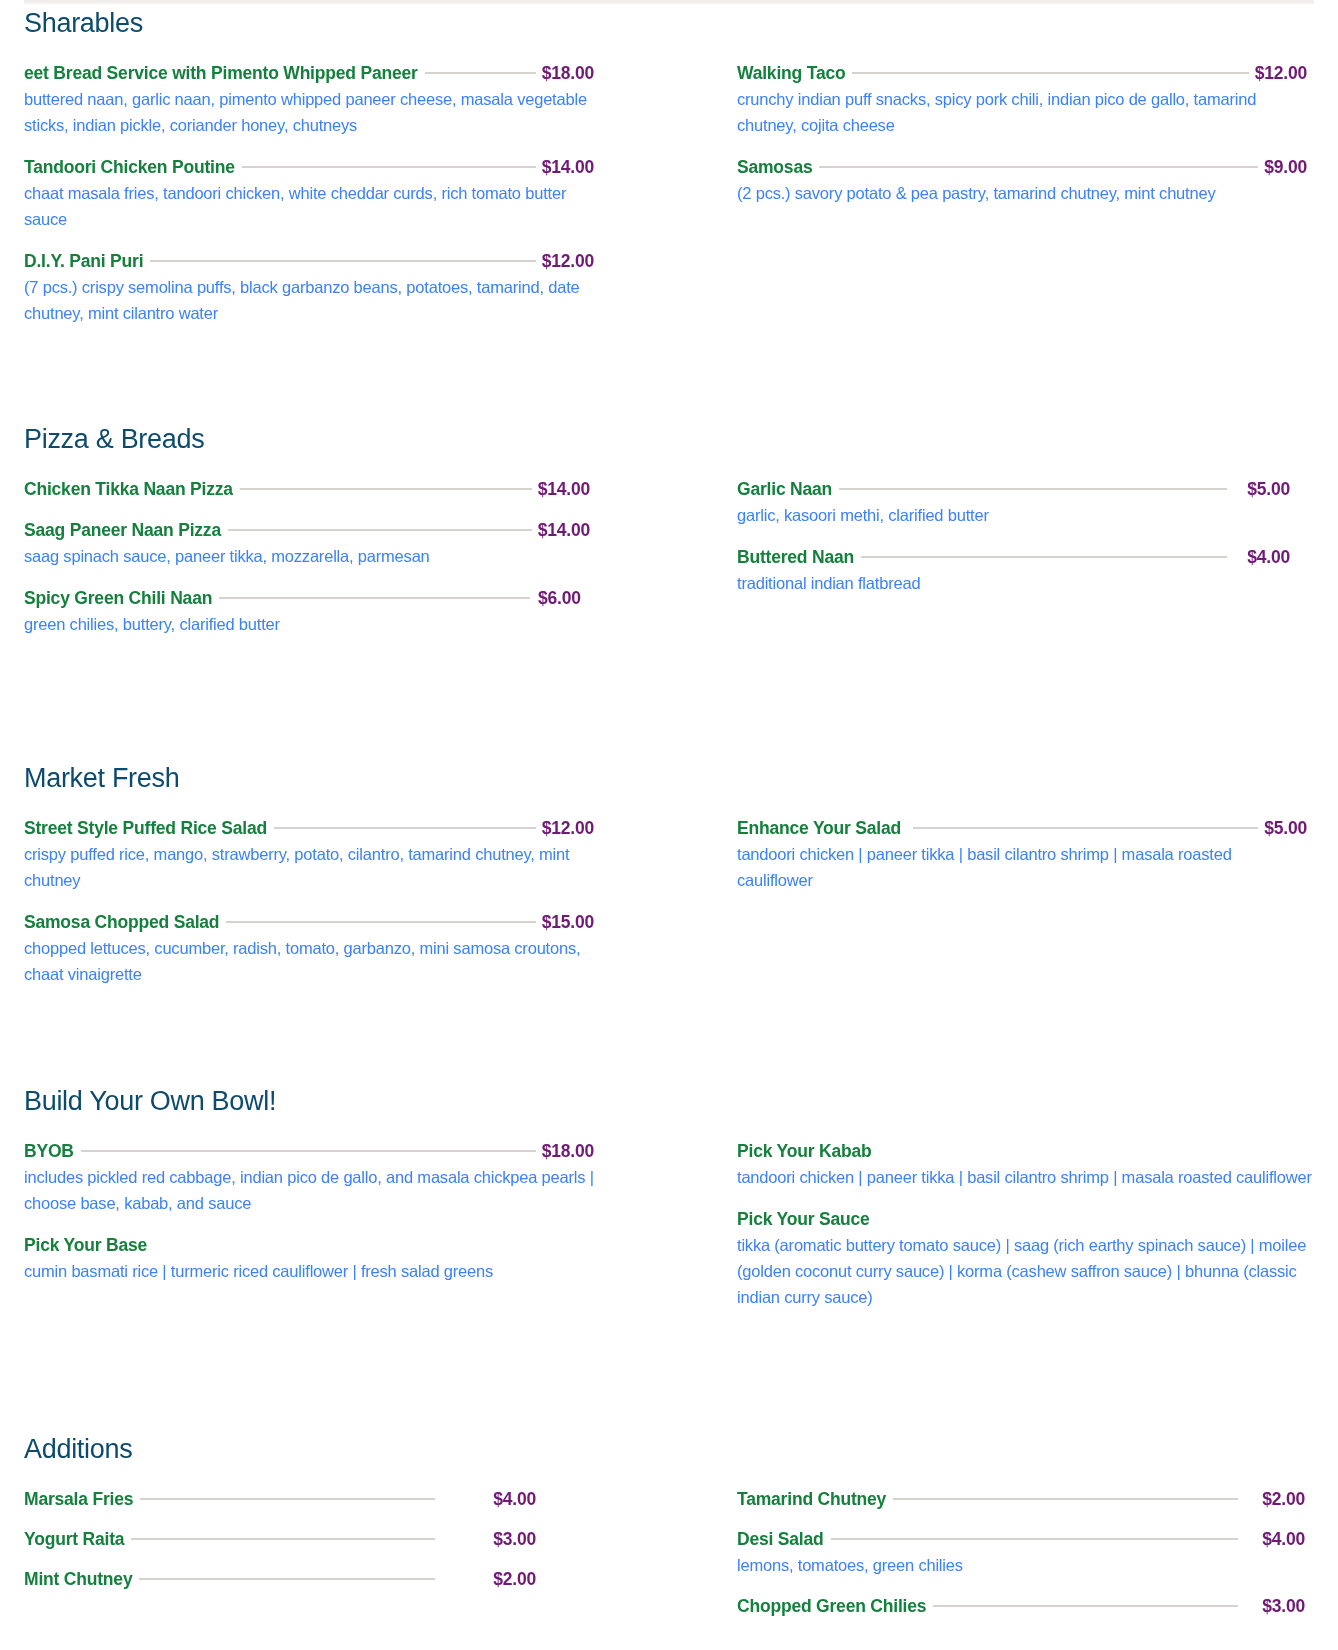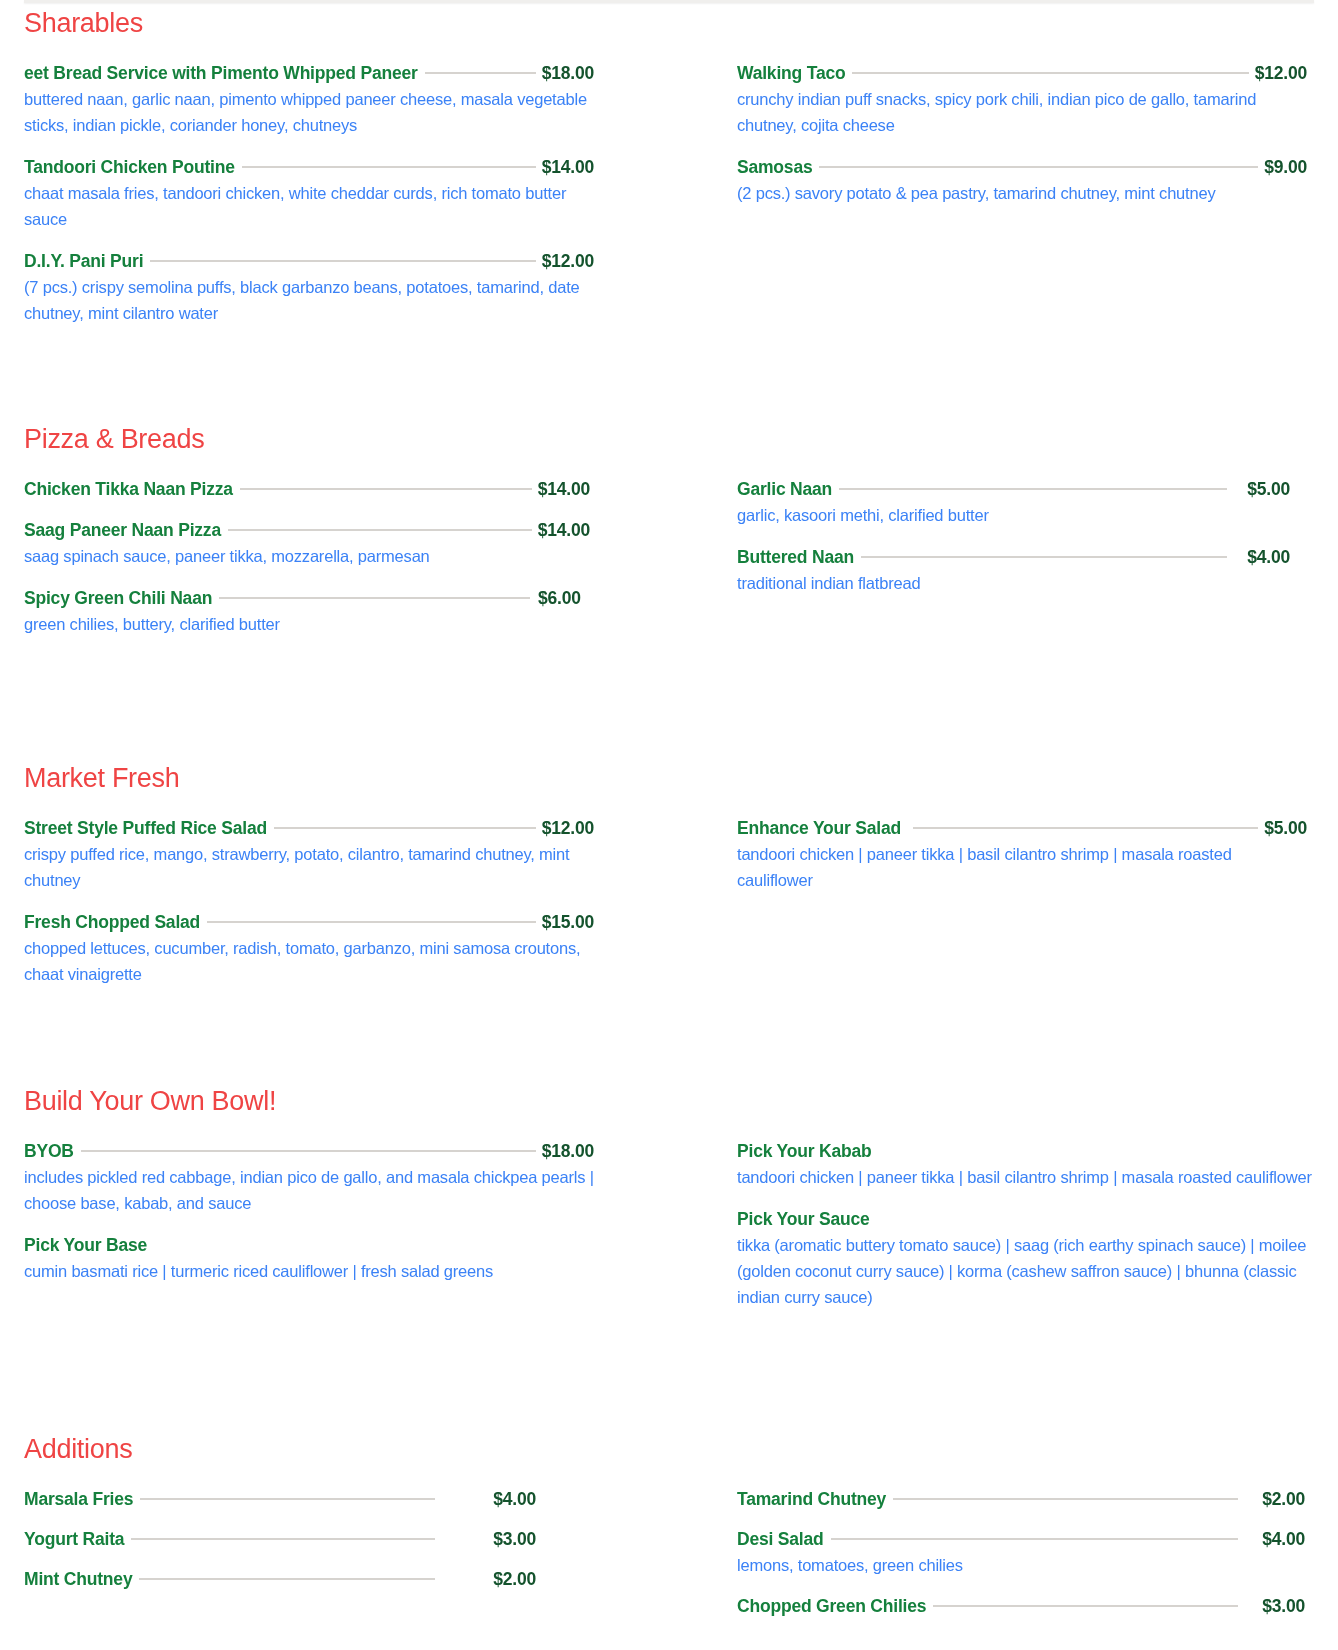--- a/index.html
+++ b/index.html
@@ -8,7 +8,7 @@
   .topbar { position:absolute; left:24px; top:0; width:1290px; height:3px; background:#f0efed;
             box-shadow:0 1px 2px rgba(0,0,0,0.06); }
   .section { position:absolute; left:24px; width:1290px; }
-  .section-title { font-size:27px; font-weight:normal; color:#ef4444; margin:0; line-height:1; letter-spacing:-0.3px; }
+  .section-title { font-size:27px; font-weight:normal; color:#0c4a6e; margin:0; line-height:1; letter-spacing:-0.3px; }
   .cols { position:relative; }
   .col { position:absolute; top:0; }
   .col.left { left:0; width:570px; }

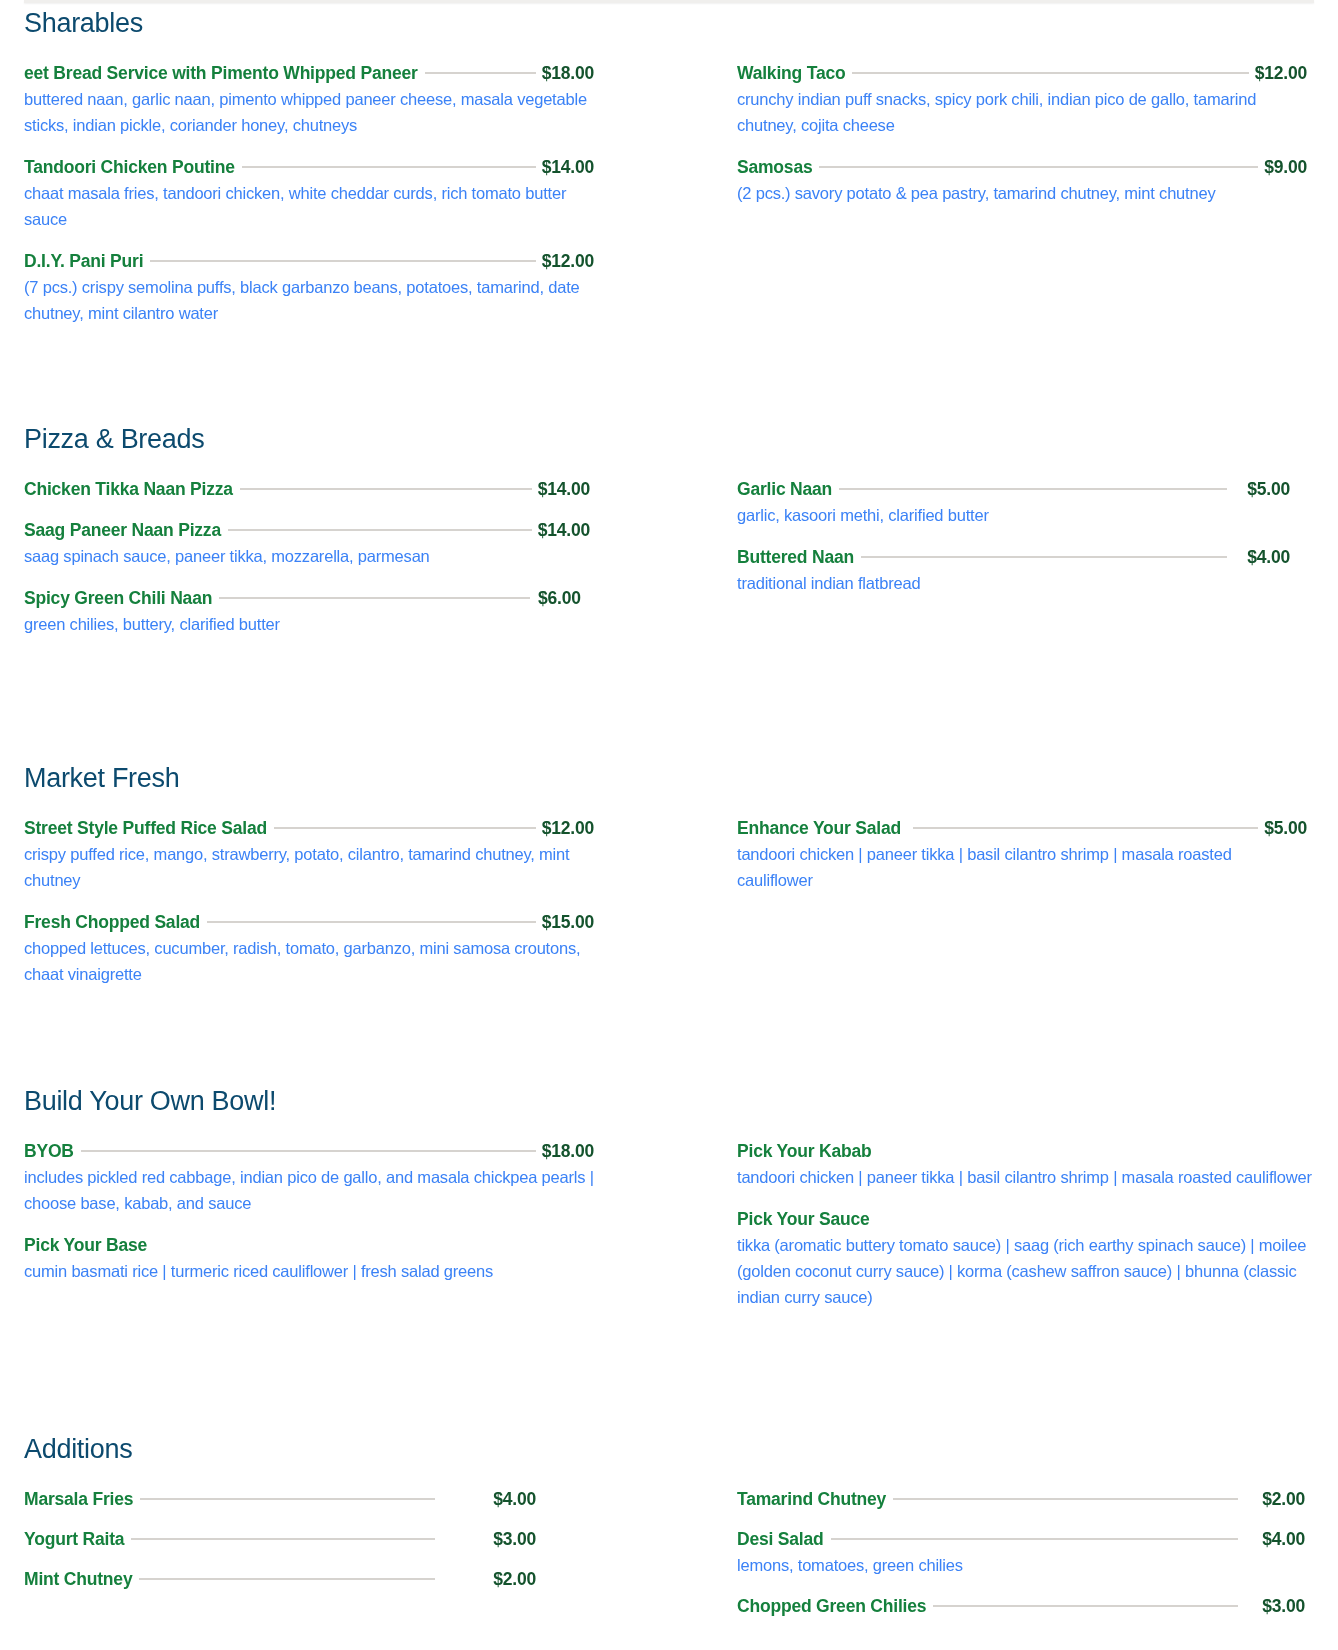--- a/index.html
+++ b/index.html
@@ -17,7 +17,7 @@
   .item-head { display:flex; align-items:center; height:24px; }
   .item-name { font-weight:bold; font-size:17.5px; color:#15803d; white-space:nowrap; letter-spacing:-0.2px; }
   .leader { flex:1; height:2px; background:#d6d3cf; margin:0 6px 0 7px; }
-  .item-price { font-weight:bold; font-size:17.5px; color:#14532d; white-space:nowrap; letter-spacing:-0.2px; }
+  .item-price { font-weight:bold; font-size:17.5px; color:#701a75; white-space:nowrap; letter-spacing:-0.2px; }
   .item-desc { font-size:16.5px; line-height:26px; color:#3b82f6; margin-top:1px; letter-spacing:-0.2px; }
   .gap-price .leader { margin-right:18px; }
   .add-item { margin-bottom:26px; }

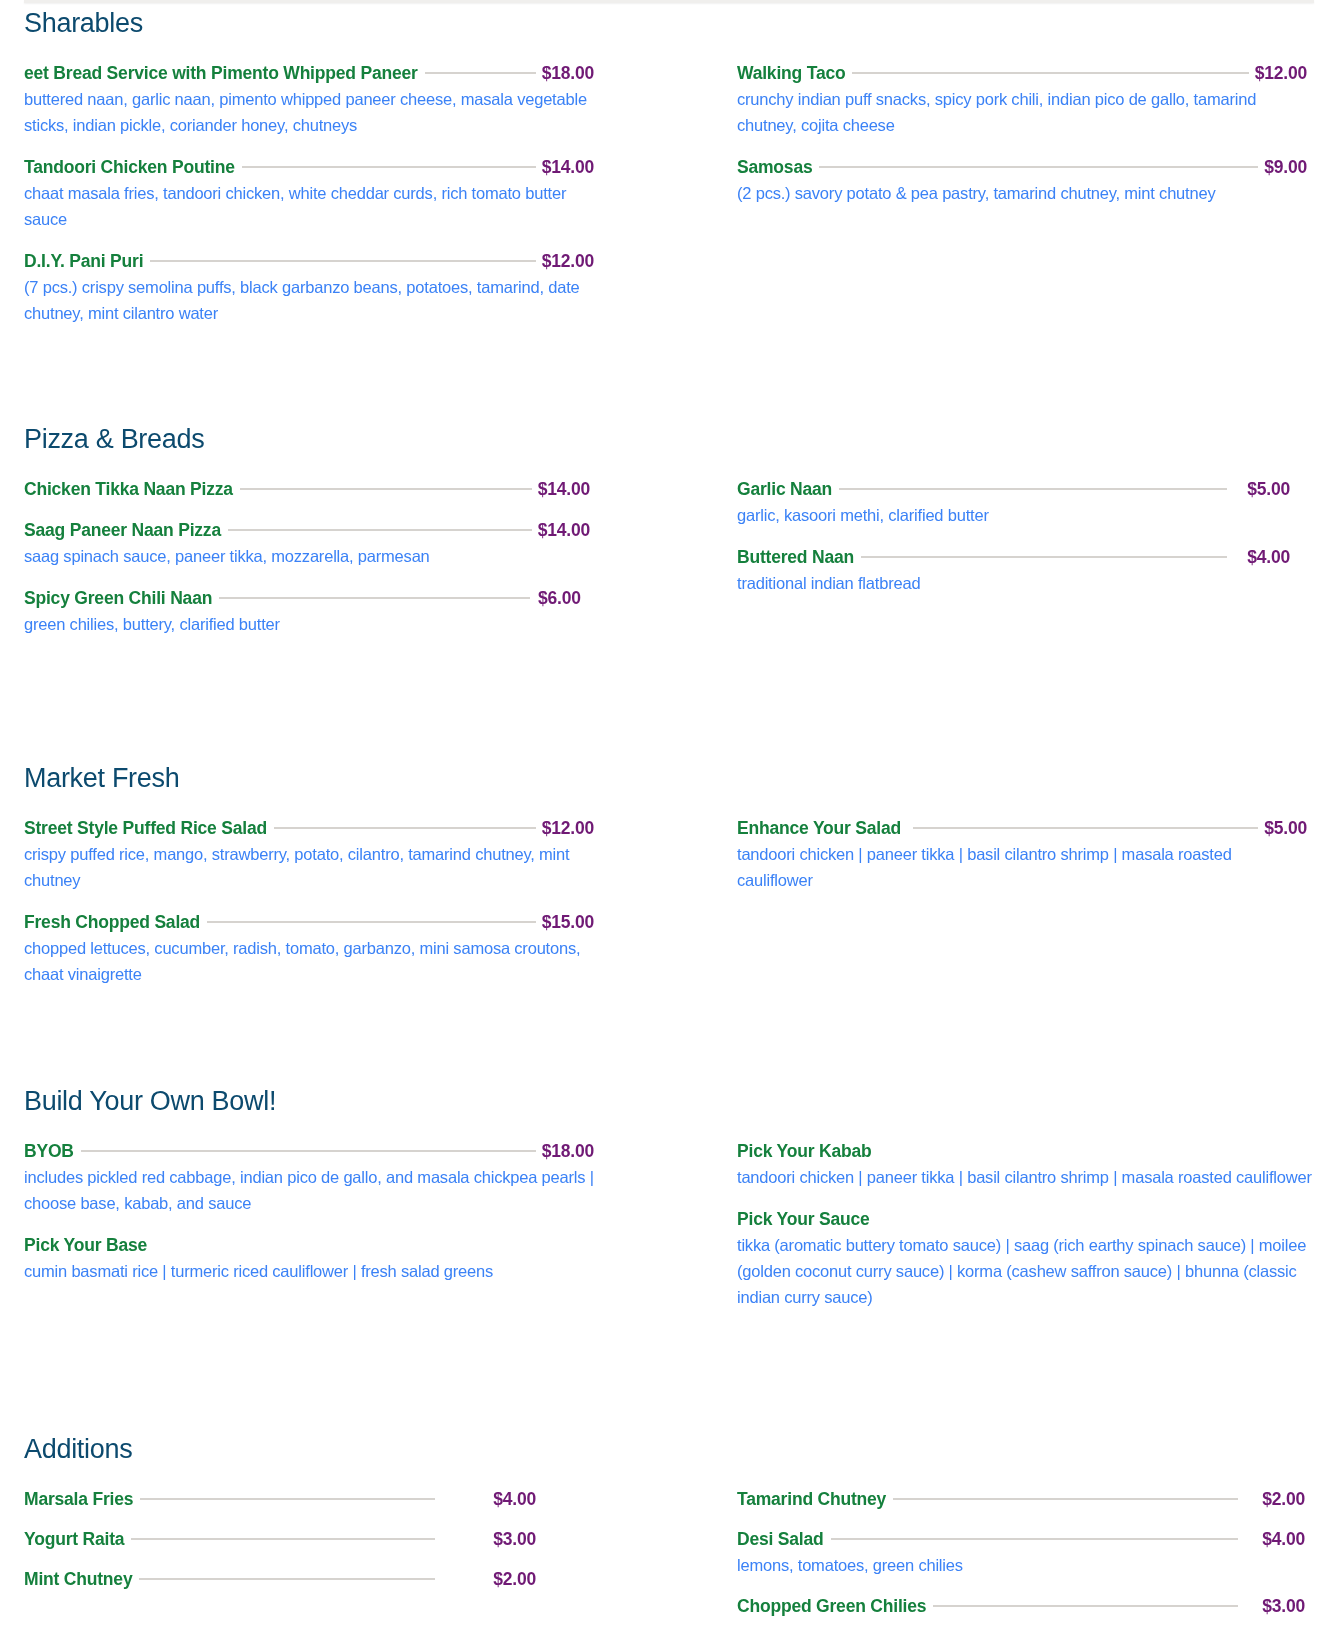--- a/index.html
+++ b/index.html
@@ -141,7 +141,7 @@
       </div>
       <div class="item">
         <div class="item-head">
-            <span class="item-name">Fresh Chopped Salad</span>
+            <span class="item-name">Samosa Chopped Salad</span>
             <span class="leader"></span>
             <span class="item-price">$15.00</span>
           </div>

